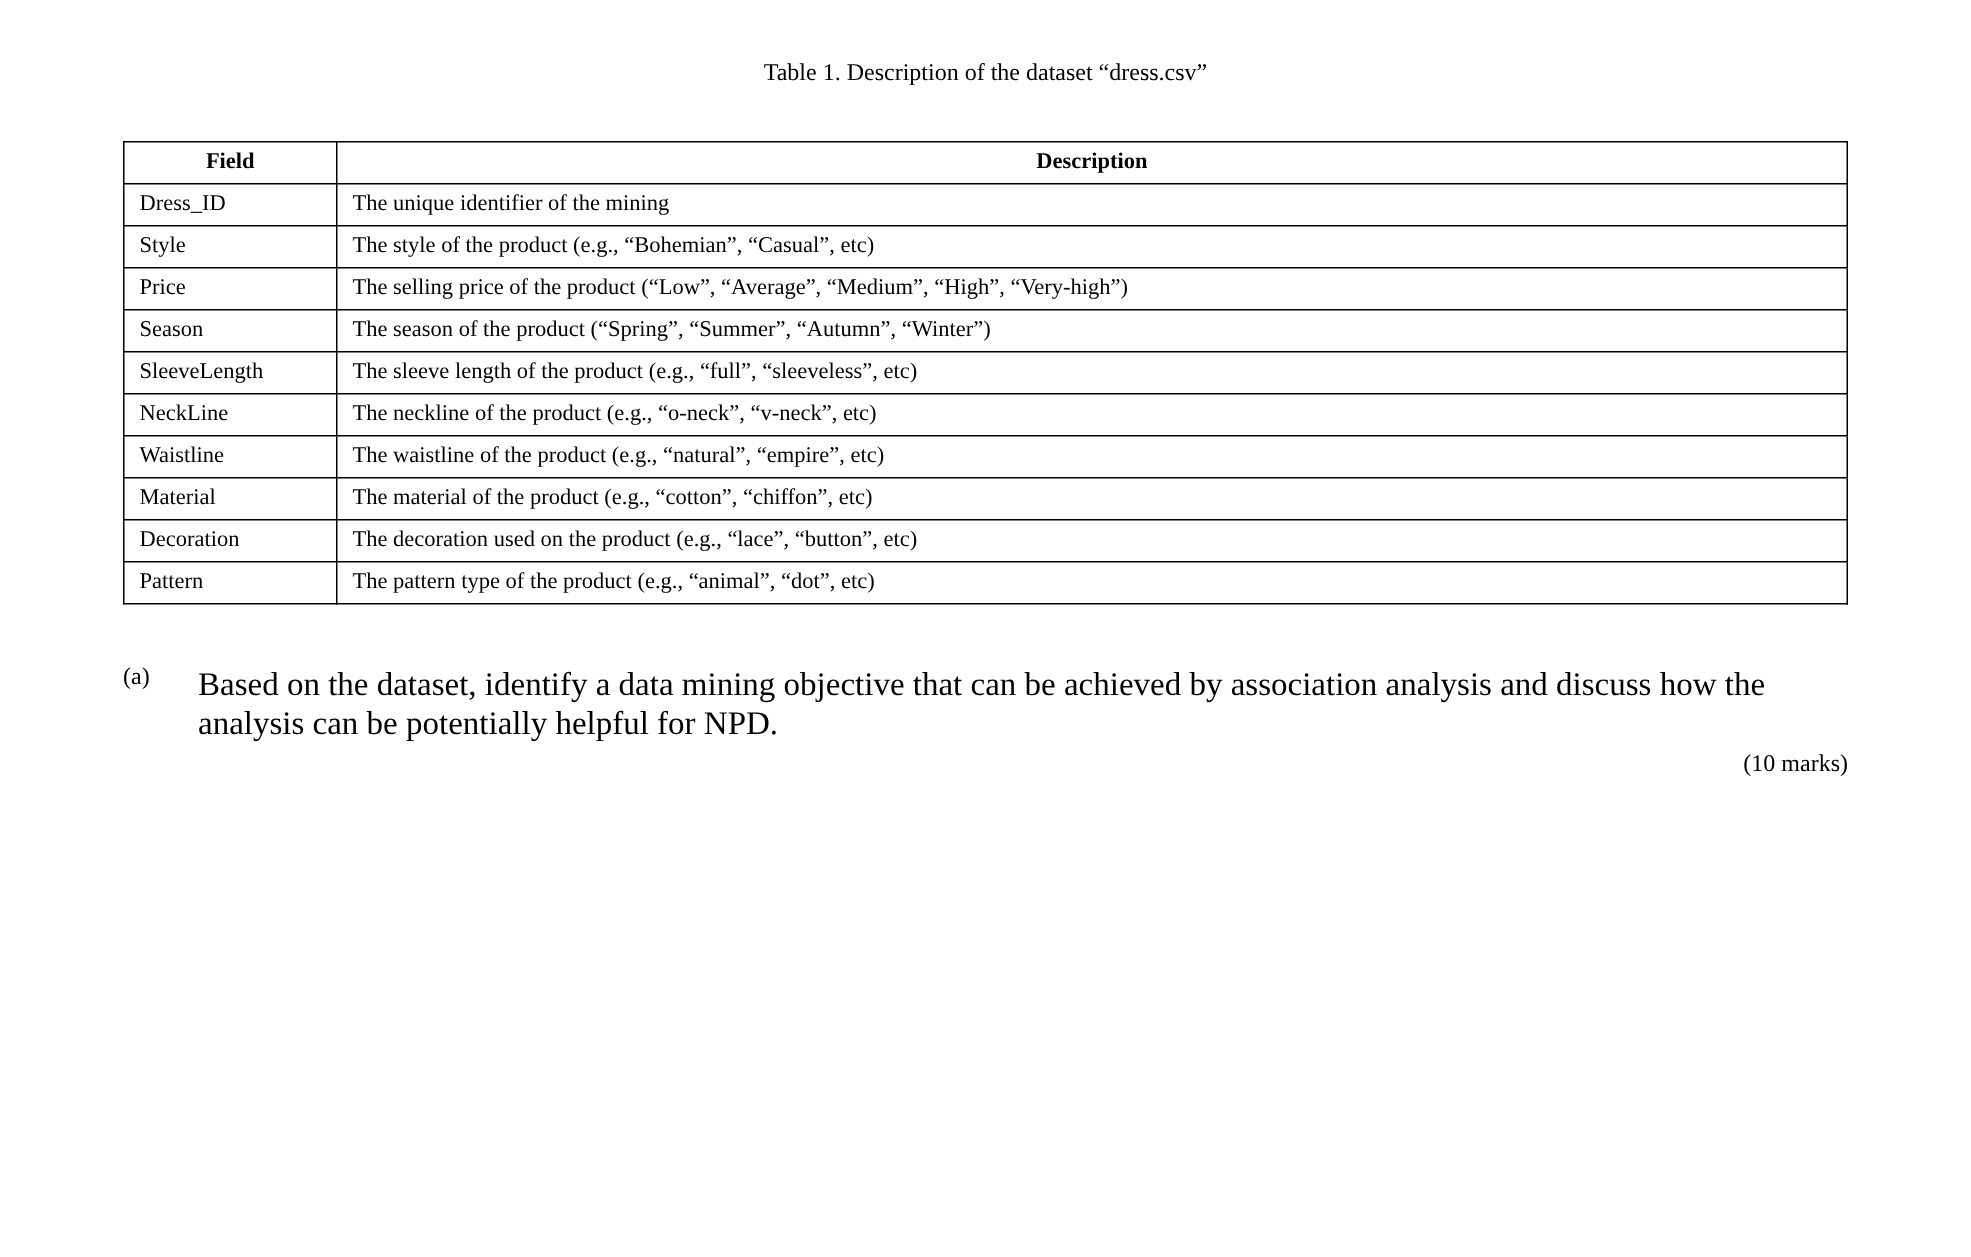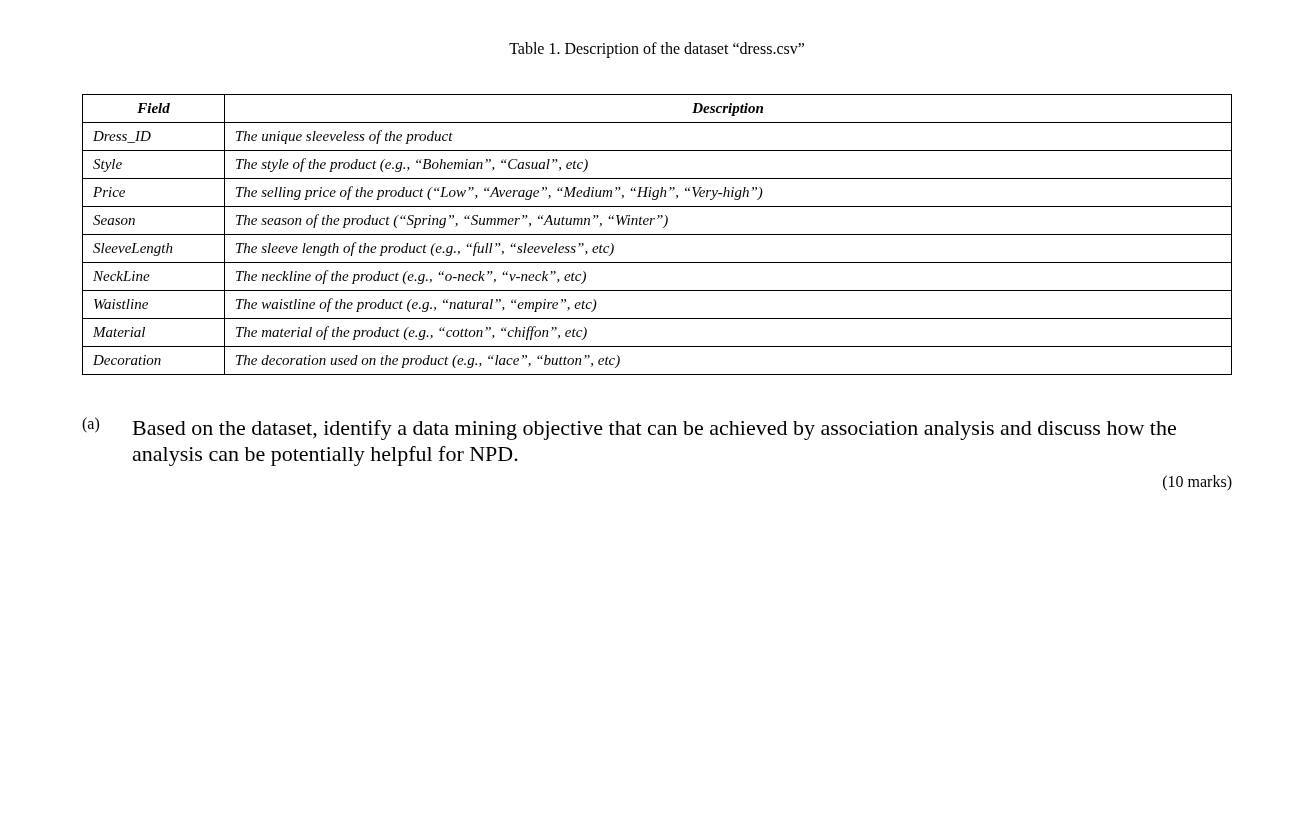--- a/index.html
+++ b/index.html
@@ -33,7 +33,6 @@
       width: 100%;
       border-collapse: collapse;
       margin-bottom: 40px;
-      font-style: italic;
     }
 
     .data-table th,

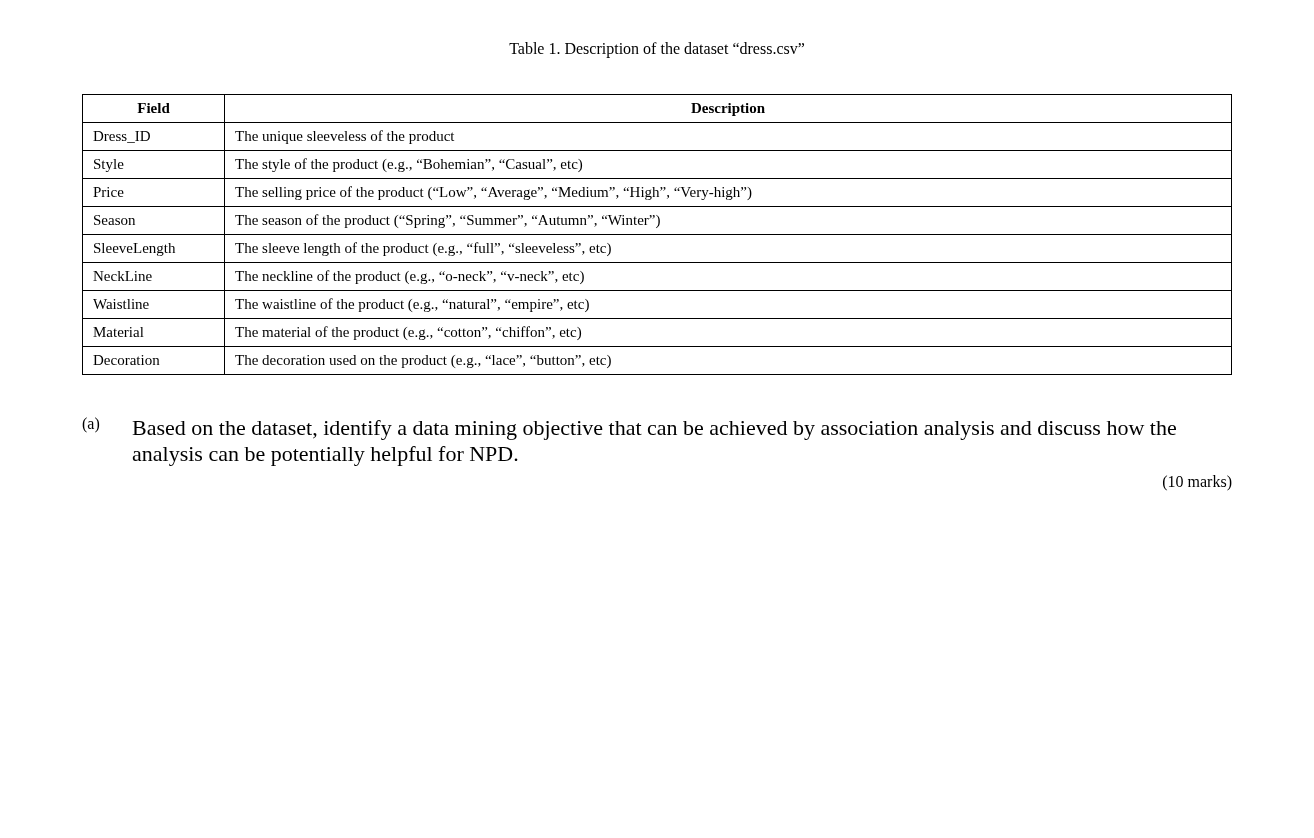--- a/index.html
+++ b/index.html
@@ -96,7 +96,7 @@
     <tbody id="table-body">
     <tr>
           <td>Dress_ID</td>
-          <td>The unique sleeveless of the product</td>
+          <td>The unique identifier of the mining</td>
         </tr>
         <tr>
           <td>Style</td>

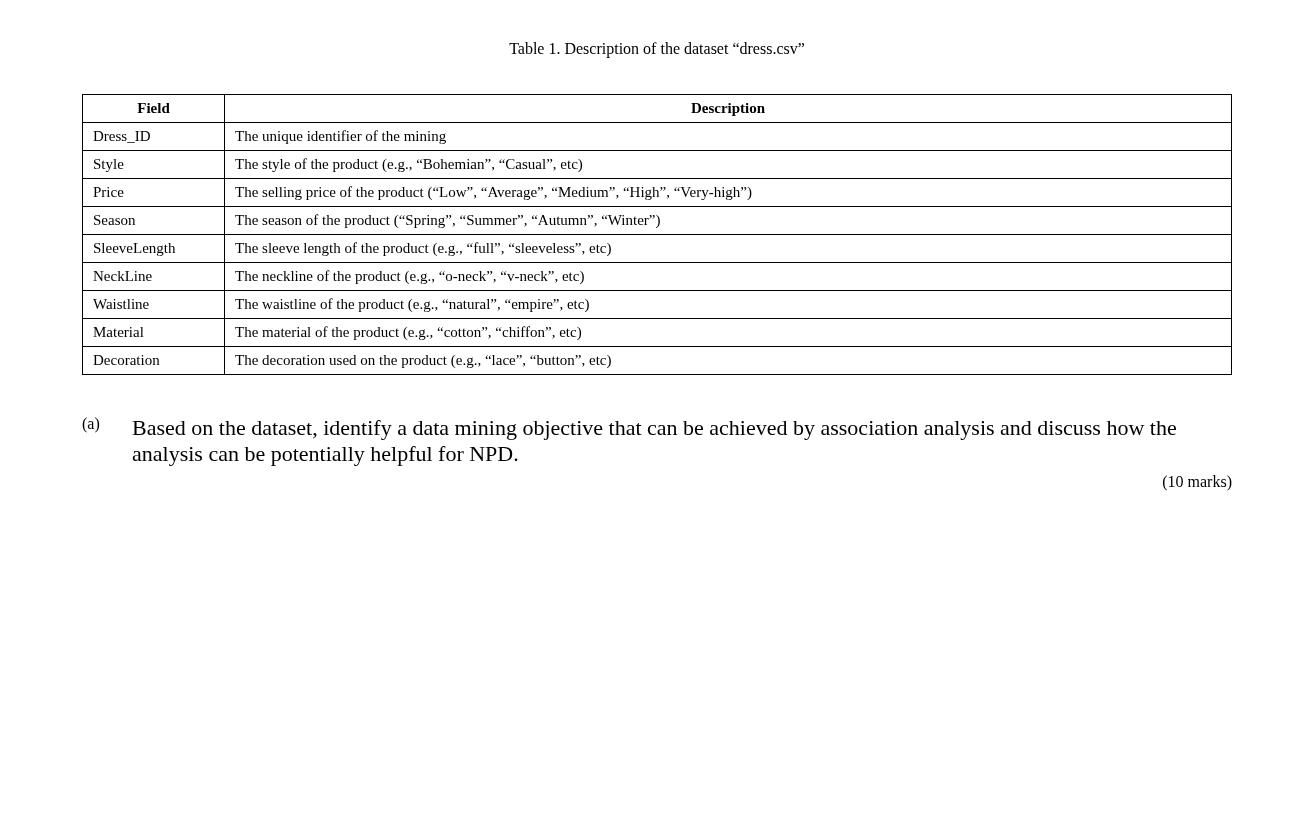--- a/index.html
+++ b/index.html
@@ -130,6 +130,10 @@
           <td>Decoration</td>
           <td>The decoration used on the product (e.g., “lace”, “button”, etc)</td>
         </tr>
+        <tr>
+          <td>Pattern</td>
+          <td>The pattern type of the product (e.g., “animal”, “dot”, etc)</td>
+        </tr>
       </tbody>
   </table>
 

